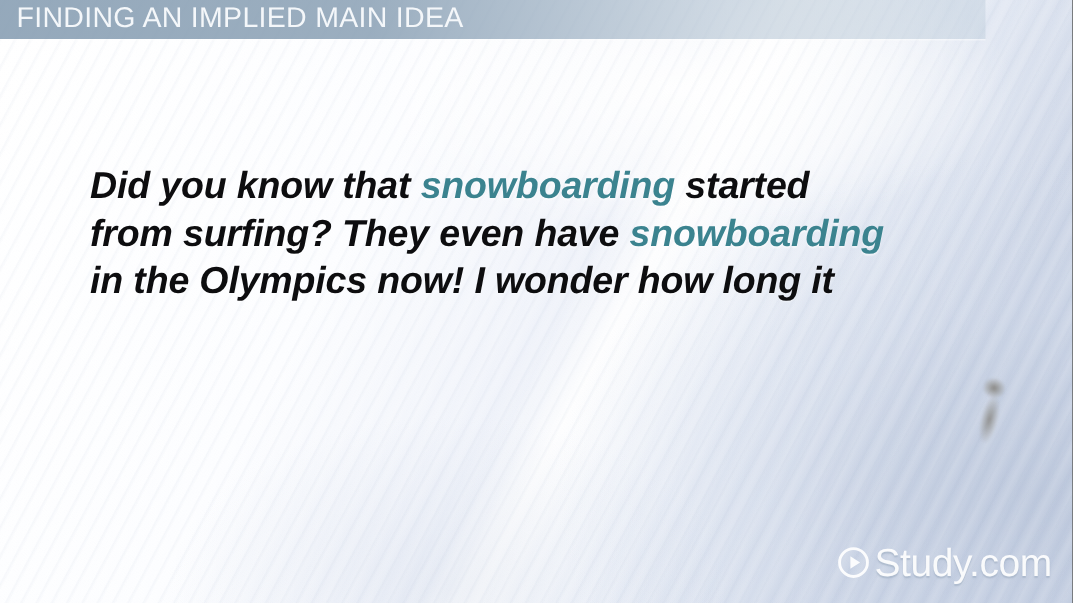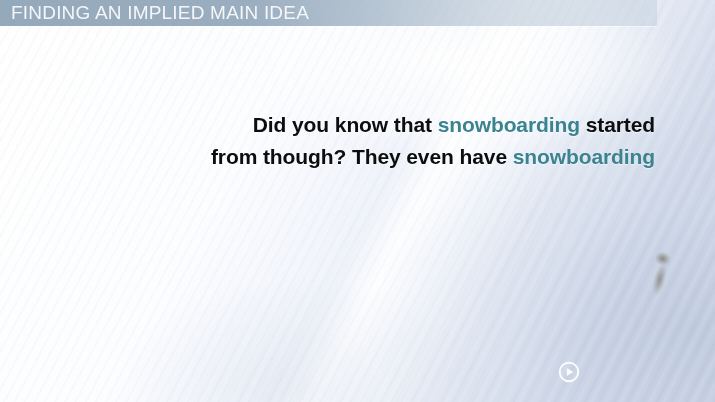--- a/index.html
+++ b/index.html
@@ -126,10 +126,11 @@
     left: 60px;
     top: 109px;
     width: 595px;
-    text-align: right;
-    font-size: 21px;
+    text-align: left;
+    font-size: 25px;
     line-height: 31.5px;
     font-weight: bold;
+    font-style: italic;
     color: #0d0d0f;
     letter-spacing: -0.1px;
     text-shadow: 0 1px 1px rgba(255,255,255,0.55);

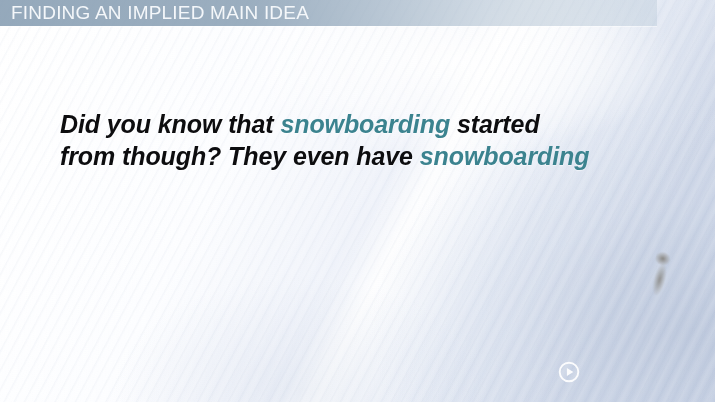--- a/index.html
+++ b/index.html
@@ -175,7 +175,7 @@
 
   <div id="body-copy">
       <span class="line"><span>Did you know that </span><span class="hl">snowboarding</span><span> started</span></span>
-      <span class="line"><span>from though? They even have </span><span class="hl">snowboarding</span></span>
+      <span class="line"><span>from surfing? They even have </span><span class="hl">snowboarding</span></span>
     </div>
 
   <div id="logo">

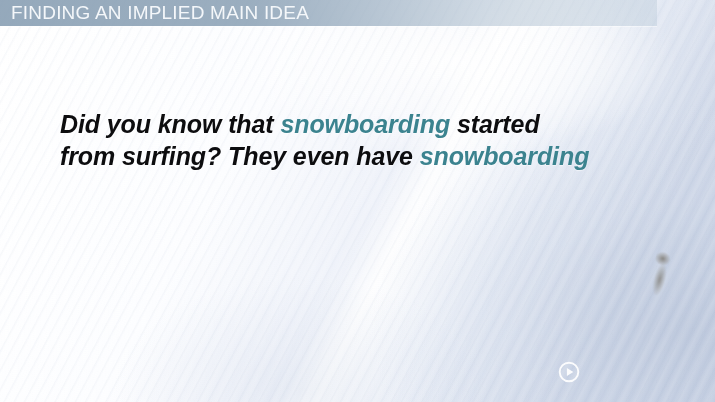--- a/index.html
+++ b/index.html
@@ -176,6 +176,7 @@
   <div id="body-copy">
       <span class="line"><span>Did you know that </span><span class="hl">snowboarding</span><span> started</span></span>
       <span class="line"><span>from surfing? They even have </span><span class="hl">snowboarding</span></span>
+      <span class="line"><span>in the Olympics now! I wonder how long it</span></span>
     </div>
 
   <div id="logo">

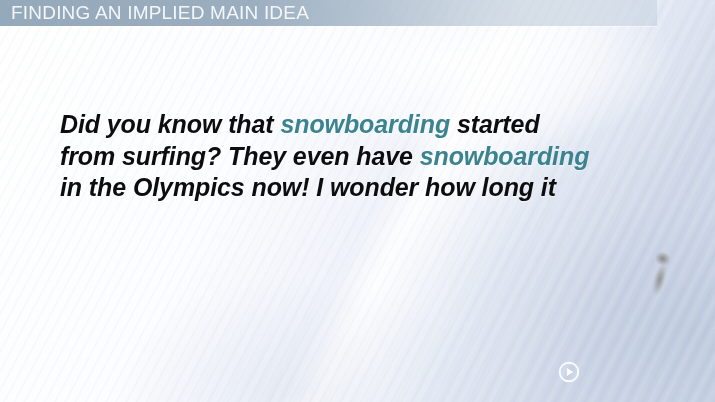--- a/index.html
+++ b/index.html
@@ -184,6 +184,7 @@
       <circle cx="11" cy="11" r="9.3" fill="none" stroke="rgba(255,255,255,0.92)" stroke-width="1.9"></circle>
       <path d="M8.9 6.9 L15.4 11 L8.9 15.1 Z" fill="rgba(255,255,255,0.92)"></path>
     </svg>
+    <span id="logo-text">Study.com</span>
   </div>
 
 </div>

